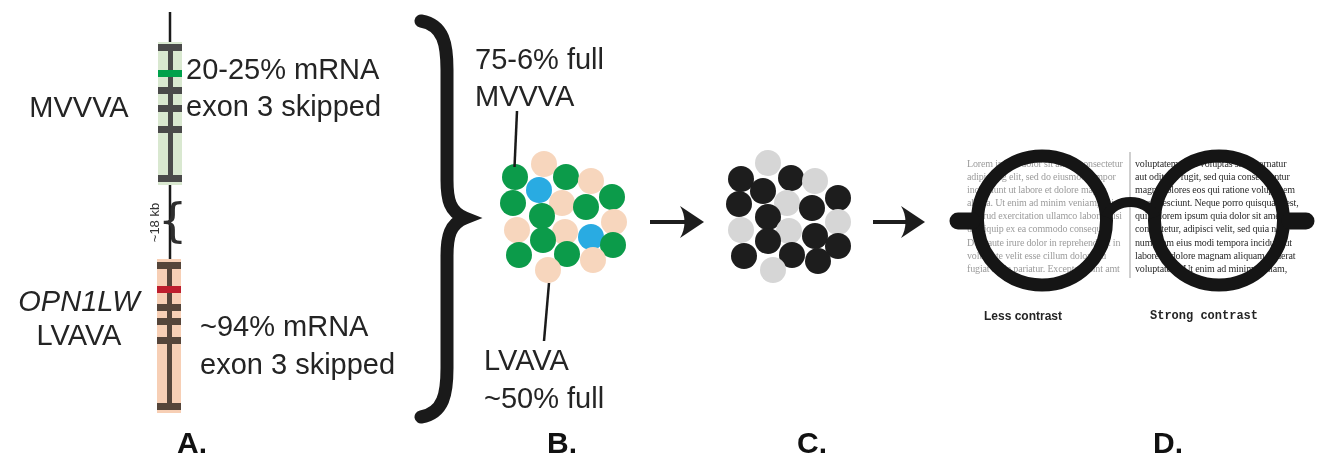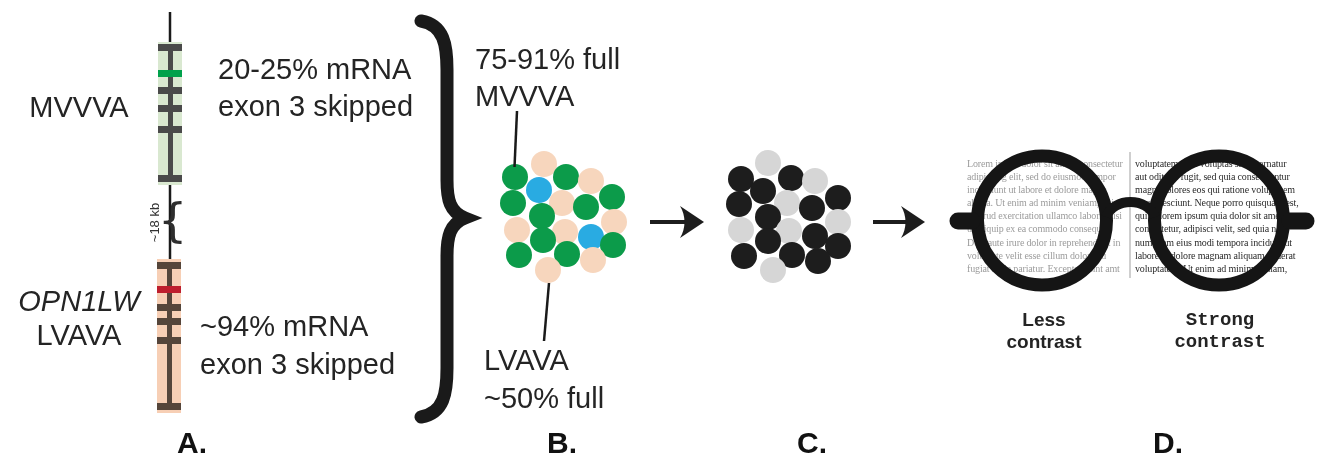--- a/index.html
+++ b/index.html
@@ -56,7 +56,7 @@
       <div class="exon-bar" style="top: 132.5px; background: rgb(74, 74, 74);"></div>
     </div>
 
-  <div class="annotation" style="left:218px;top:51px;">
+  <div class="annotation" style="left:186px;top:51px;">
     <div>20-25% mRNA</div>
     <div>exon 3 skipped</div>
   </div>

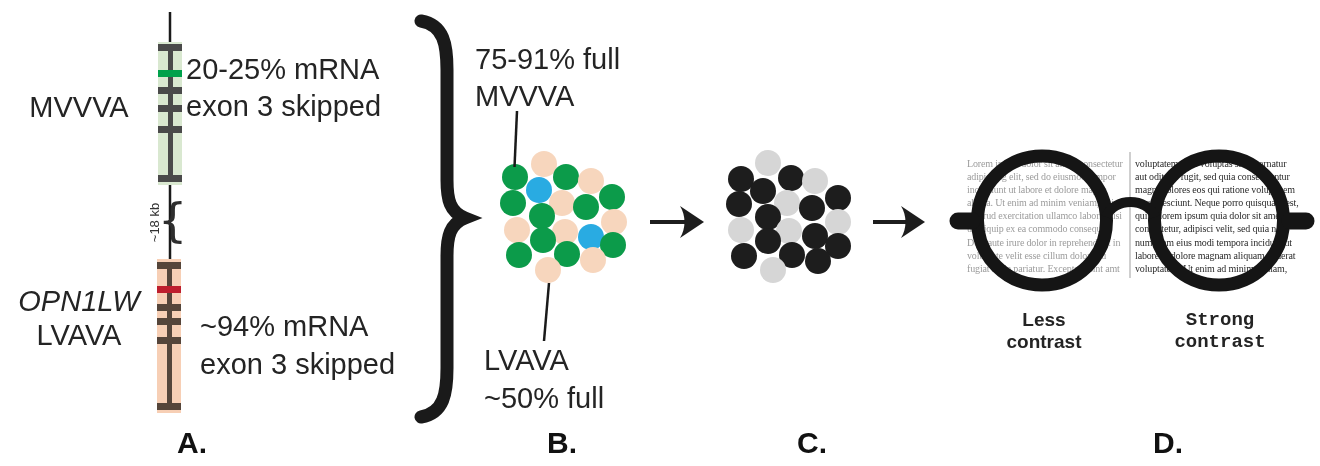--- a/index.html
+++ b/index.html
@@ -85,7 +85,7 @@
   </div>
 
   <div class="pointer-note" style="left:475px;top:41px;">
-    <div>75-91% full</div>
+    <div>75-6% full</div>
     <div>MVVVA</div>
   </div>
 

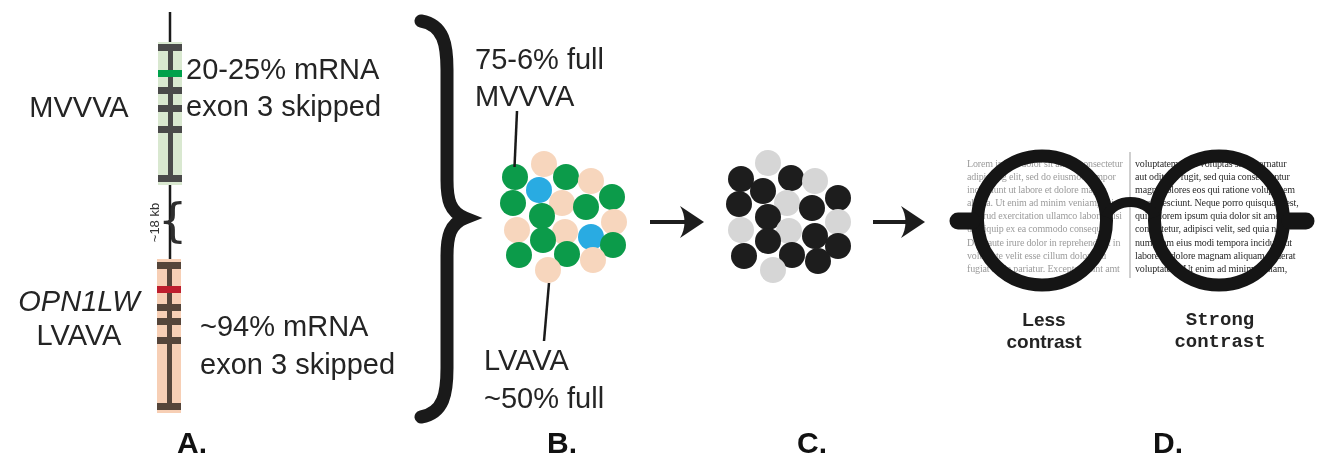--- a/index.html
+++ b/index.html
@@ -28,7 +28,7 @@
   .col-left{left:967px;color:#9c9c9c;}
   .col-right{left:1135px;color:#2b2b2b;}
   .col-divider{position:absolute;left:1129px;top:152px;width:1.5px;height:126px;background:#cfcfcf;}
-  .caption{position:absolute;top:309px;font-size:19px;font-weight:bold;color:#242424;text-align:center;}
+  .caption{position:absolute;top:309px;font-size:12px;font-weight:bold;color:#242424;text-align:left;}
   
   .panel-letter{position:absolute;top:426px;width:60px;text-align:center;
                 font-size:30px;font-weight:bold;color:#111;}

